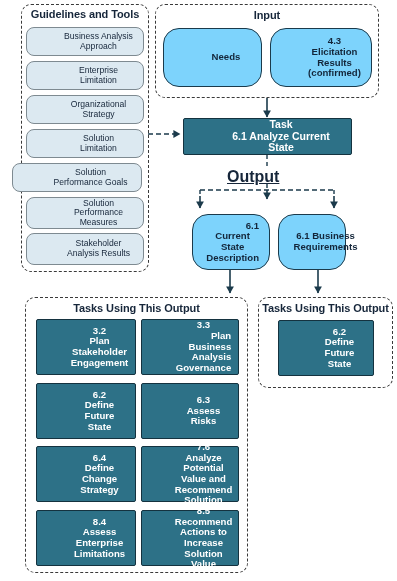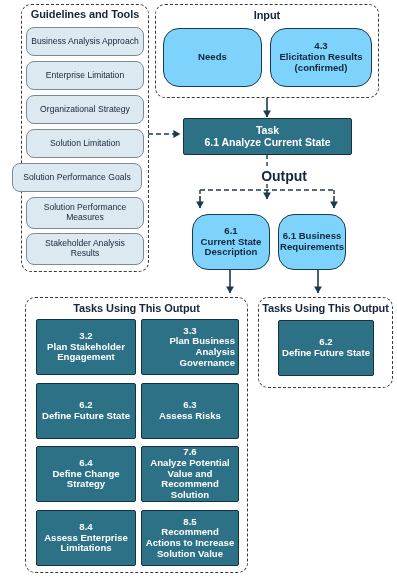--- a/index.html
+++ b/index.html
@@ -49,7 +49,7 @@
     border-radius: 7px;
     line-height: 1.12;
   }
-  .node span.lbl { display: block; padding: 0 3px; }
+  .node span.lbl { display: block; padding: 0 10px; margin-left: 27px; }
 
   
   .guide {

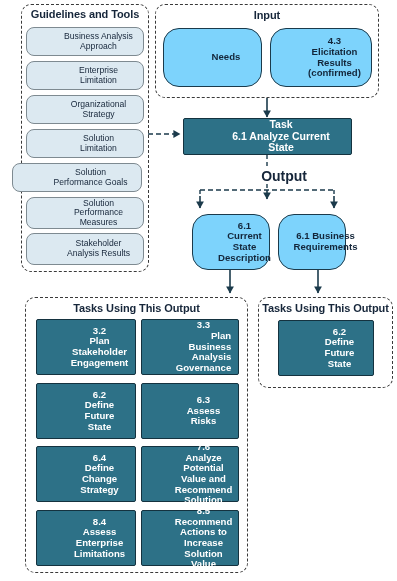--- a/index.html
+++ b/index.html
@@ -84,9 +84,10 @@
   .conn-label {
     position: absolute;
     font-weight: bold;
-    font-size: 14px;
+    font-size: 16px;
     color: #16263a;
-    text-align: right;
+    text-align: left;
+    text-decoration: underline;
   }
   svg.edges {
     position: absolute;

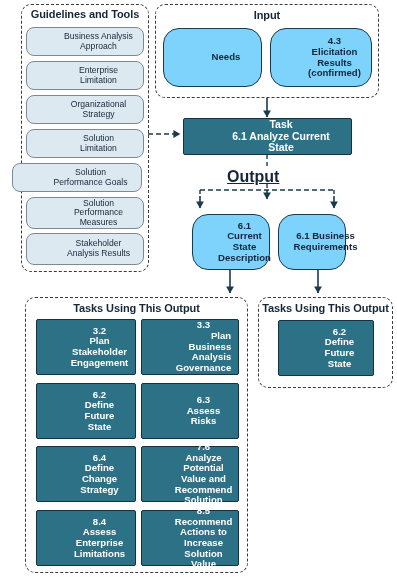--- a/index.html
+++ b/index.html
@@ -176,7 +176,7 @@
 
   <div class="conn-label" style="left:227px; top:168px; width:80px;">Output</div>
 
-  <div class="node blue" style="left:192px; top:214px; width:78px; height:56px; flex-direction:column;">
+  <div class="node blue" style="left:192px; top:214px; width:78px; height:56px; flex-direction:column;align-items:flex-end;">
     <span class="lbl">6.1</span>
     <span class="lbl">Current State Description</span>
   </div>

